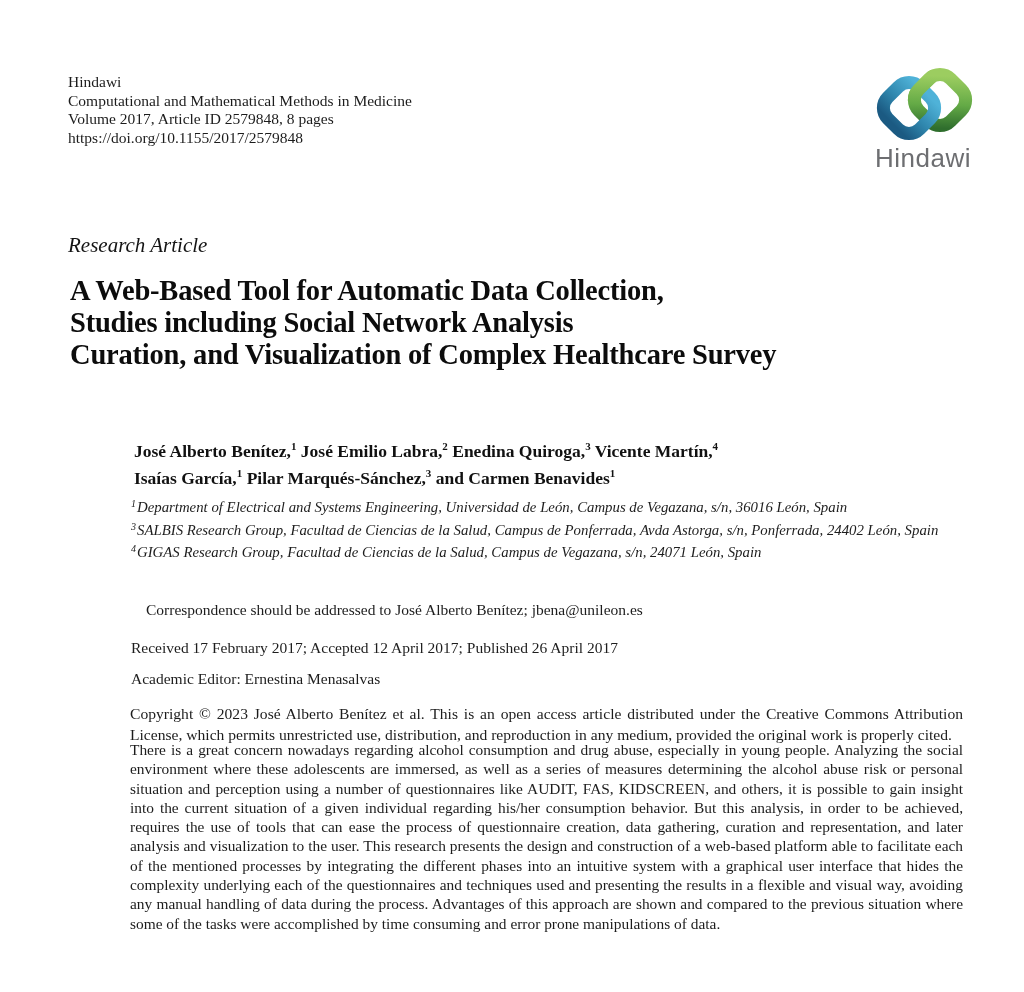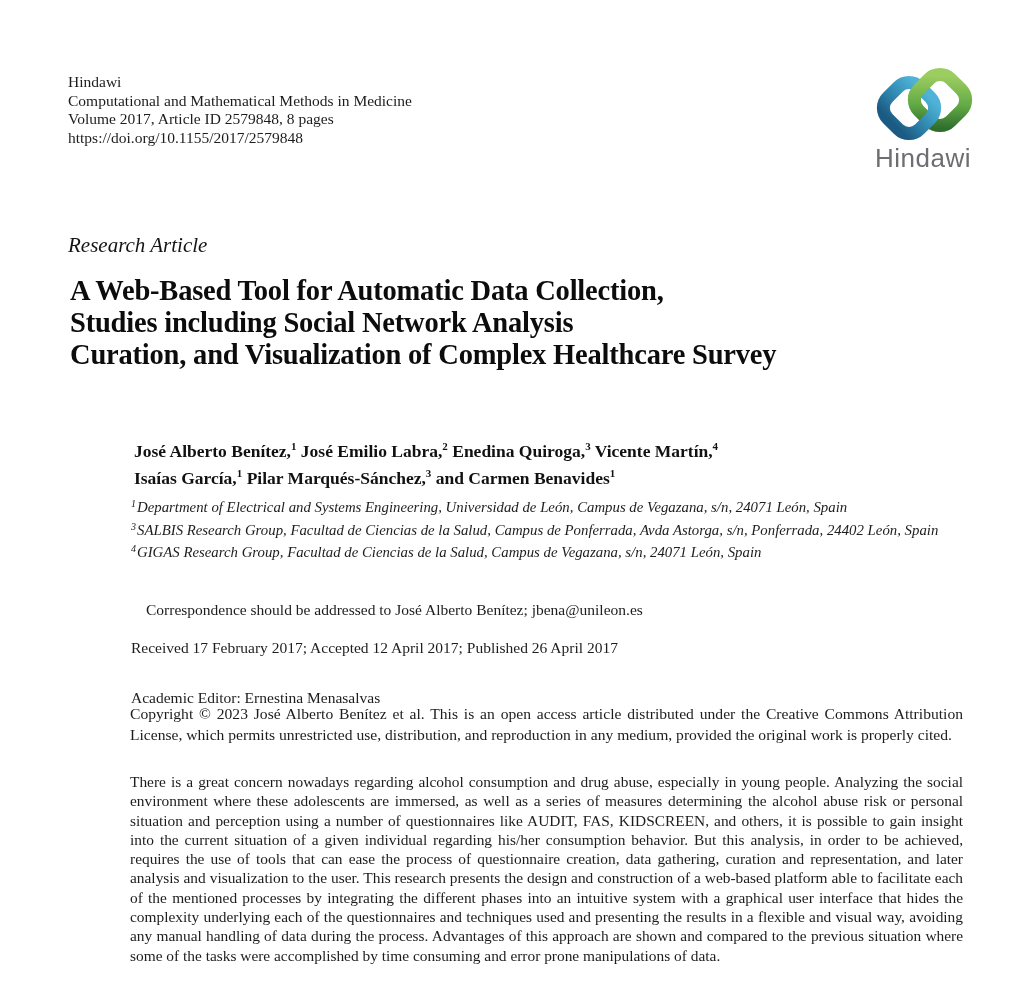--- a/index.html
+++ b/index.html
@@ -114,7 +114,7 @@
   </div>
 
 <div class="affiliations">
-    <div><span class="sup">1</span><span>Department of Electrical and Systems Engineering, Universidad de León, Campus de Vegazana, s/n, 24071 León, Spain</span></div>
+    <div><span class="sup">1</span><span>Department of Electrical and Systems Engineering, Universidad de León, Campus de Vegazana, s/n, 36016 León, Spain</span></div>
     <div><span class="sup">3</span><span>SALBIS Research Group, Facultad de Ciencias de la Salud, Campus de Ponferrada, Avda Astorga, s/n, Ponferrada, 24402 León, Spain</span></div>
     <div><span class="sup">4</span><span>GIGAS Research Group, Facultad de Ciencias de la Salud, Campus de Vegazana, s/n, 24071 León, Spain</span></div>
   </div>

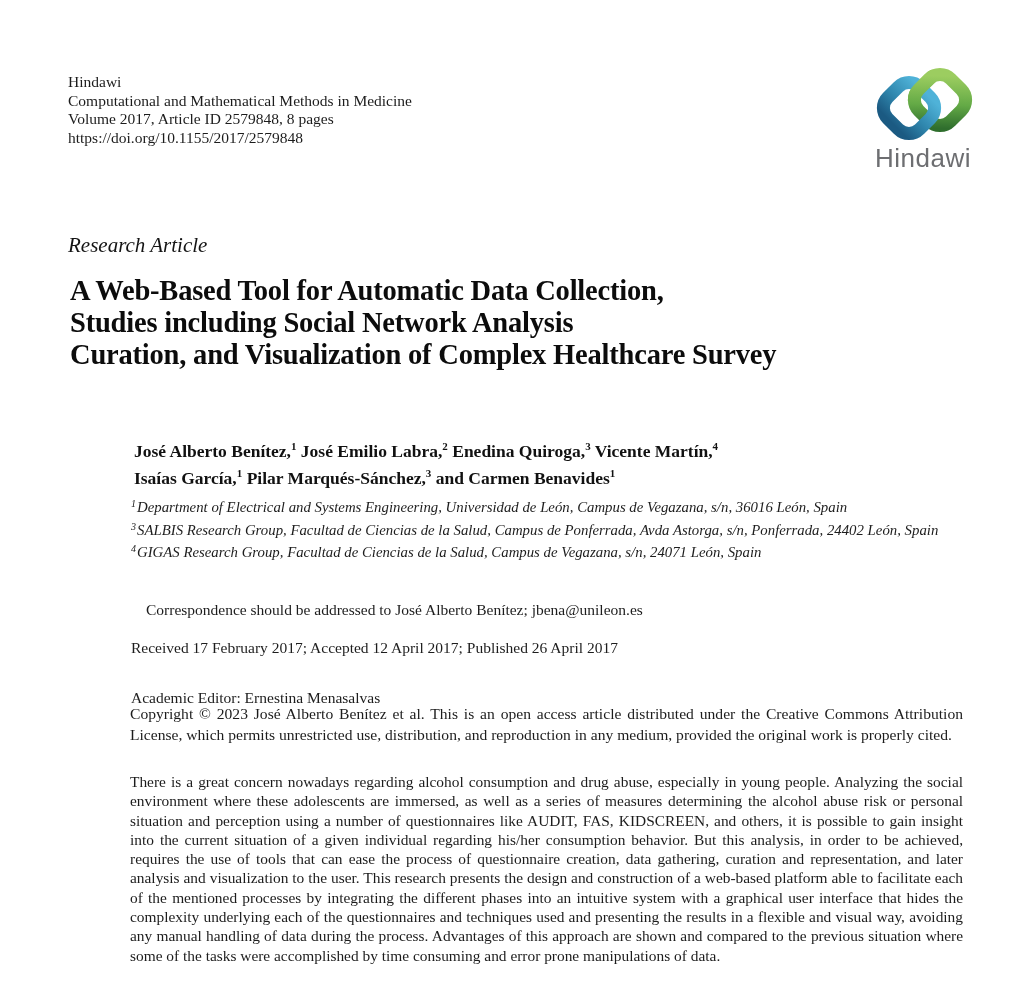--- a/index.html
+++ b/index.html
@@ -53,7 +53,7 @@
   .meta-line { position: absolute; left: 131px; font-size: 15.5px; line-height: 19px; color: #1d1d1d; }
   .correspondence { top: 600px; margin-left: 15px; }
   .history       { top: 638px; }
-  .editor        { top: 688px; text-align: right; }
+  .editor        { top: 669px; text-align: right; }
 
   .copyright {
     position: absolute; left: 130px; top: 704px; width: 833px; margin: 0;

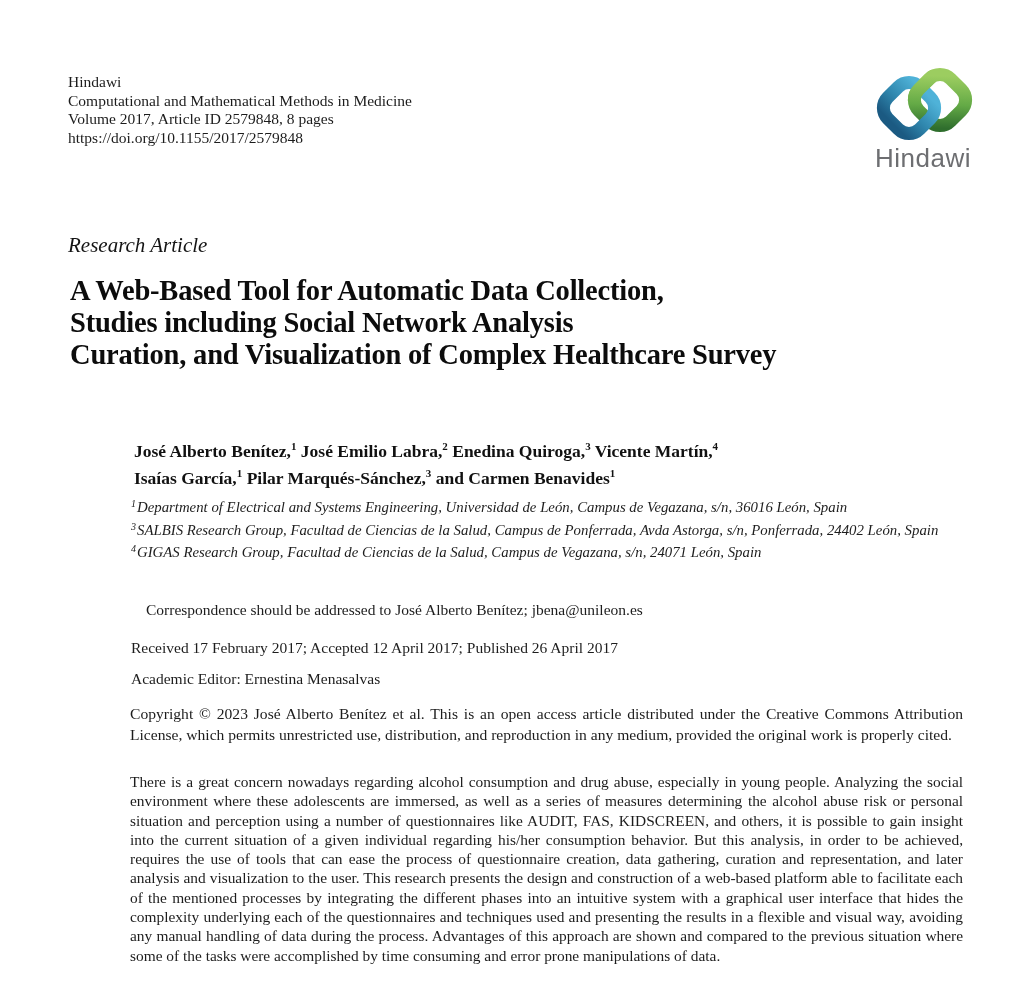--- a/index.html
+++ b/index.html
@@ -60,7 +60,7 @@
     font-size: 15.6px; line-height: 20.8px; text-align: justify; color: #1c1c1c;
   }
   .abstract {
-    position: absolute; left: 130px; top: 772px; width: 833px; margin: 0;
+    position: absolute; left: 130px; top: 740px; width: 833px; margin: 0;
     font-size: 15.4px; line-height: 19.3px; text-align: justify; color: #1c1c1c;
   }
 </style>

